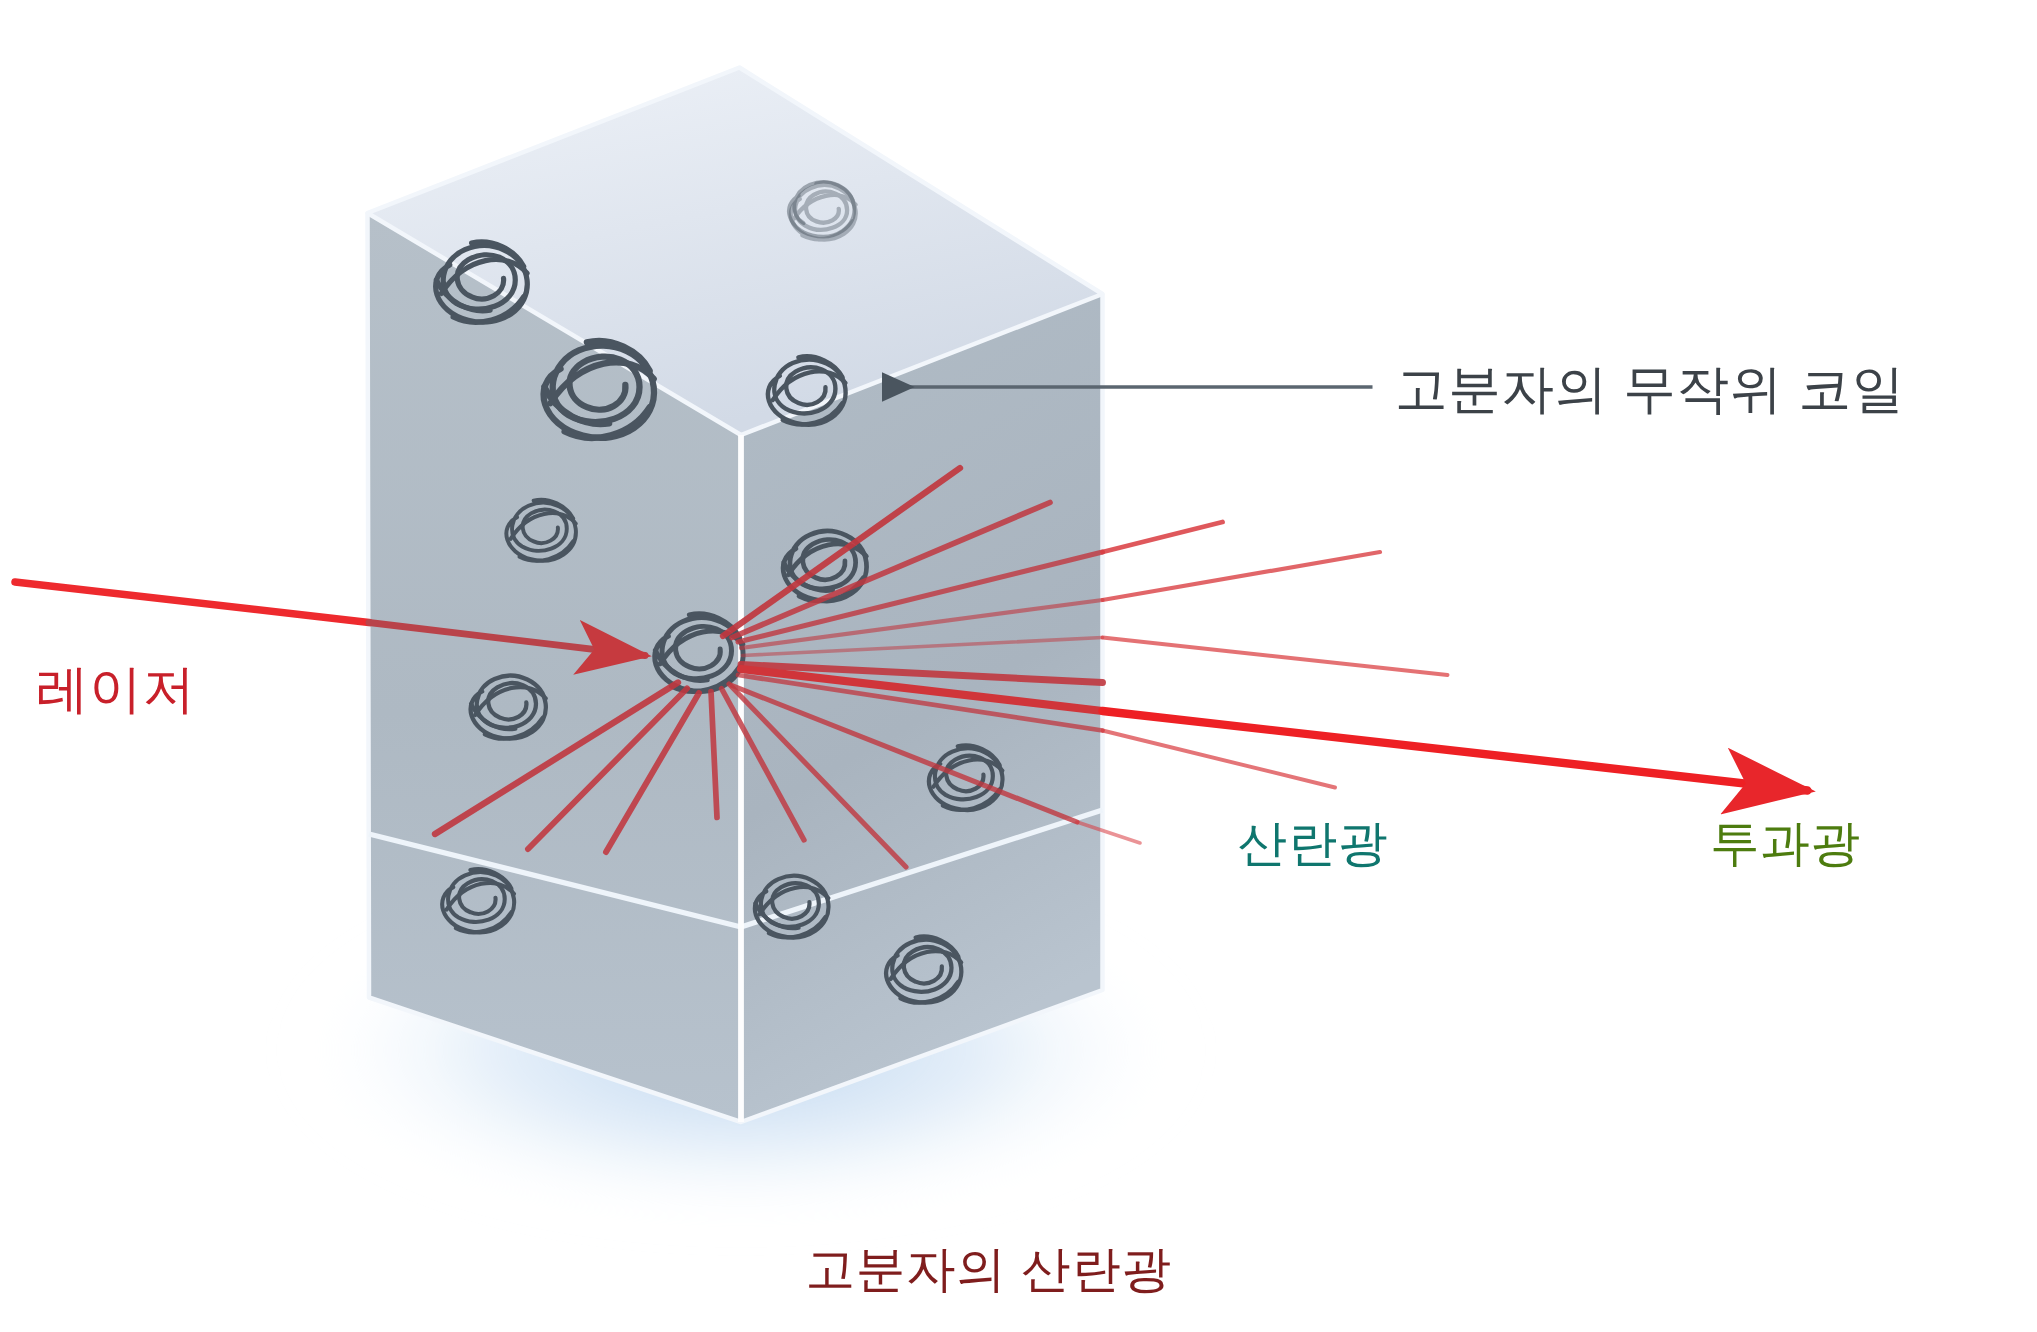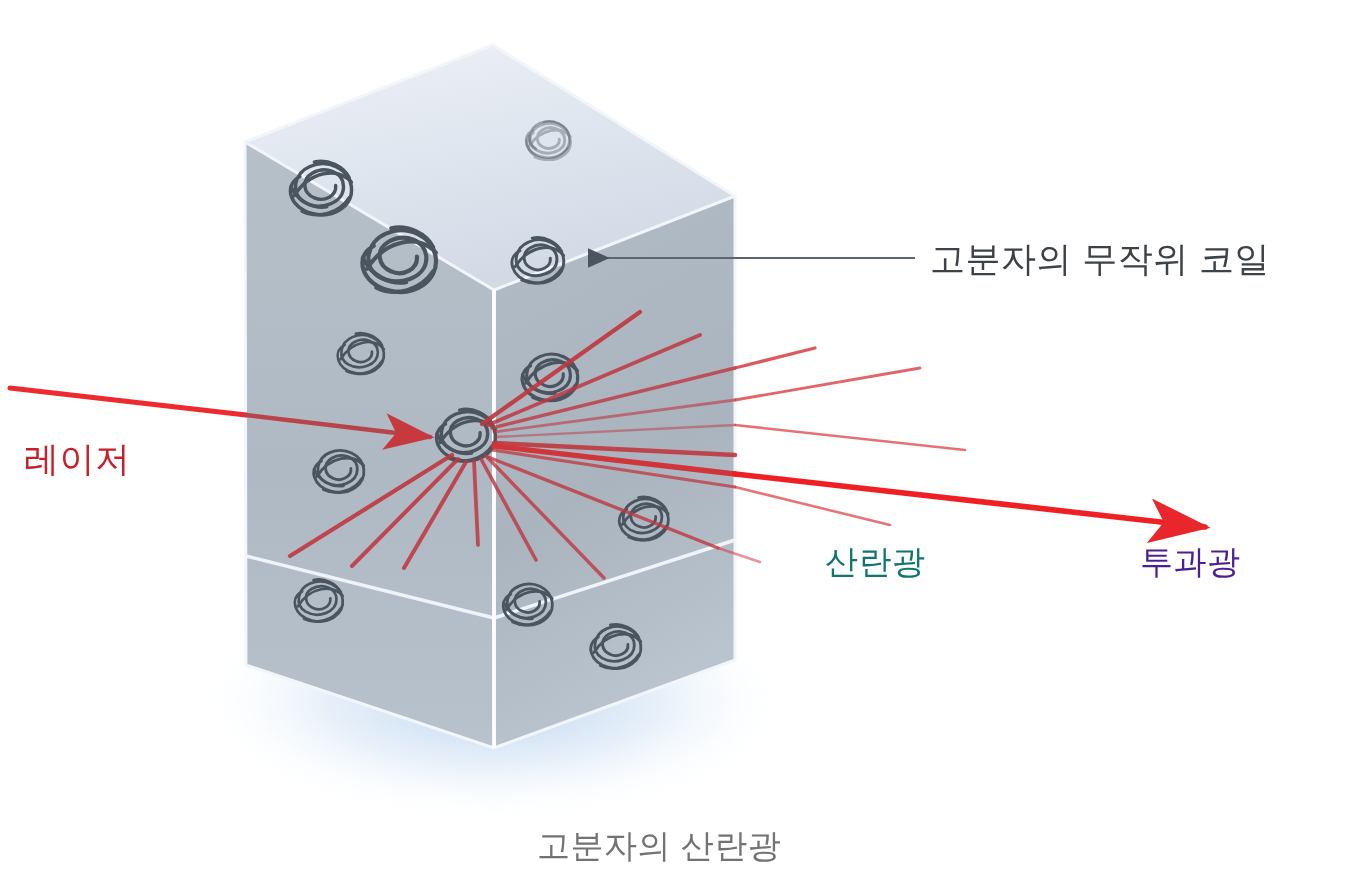--- a/index.html
+++ b/index.html
@@ -55,7 +55,7 @@
     left: 1140px;
     top: 540px;
     font-size: 33px;
-    color: #4c1d95;
+    color: #4d7c0f;
   }
   .caption {
     left: 537px;

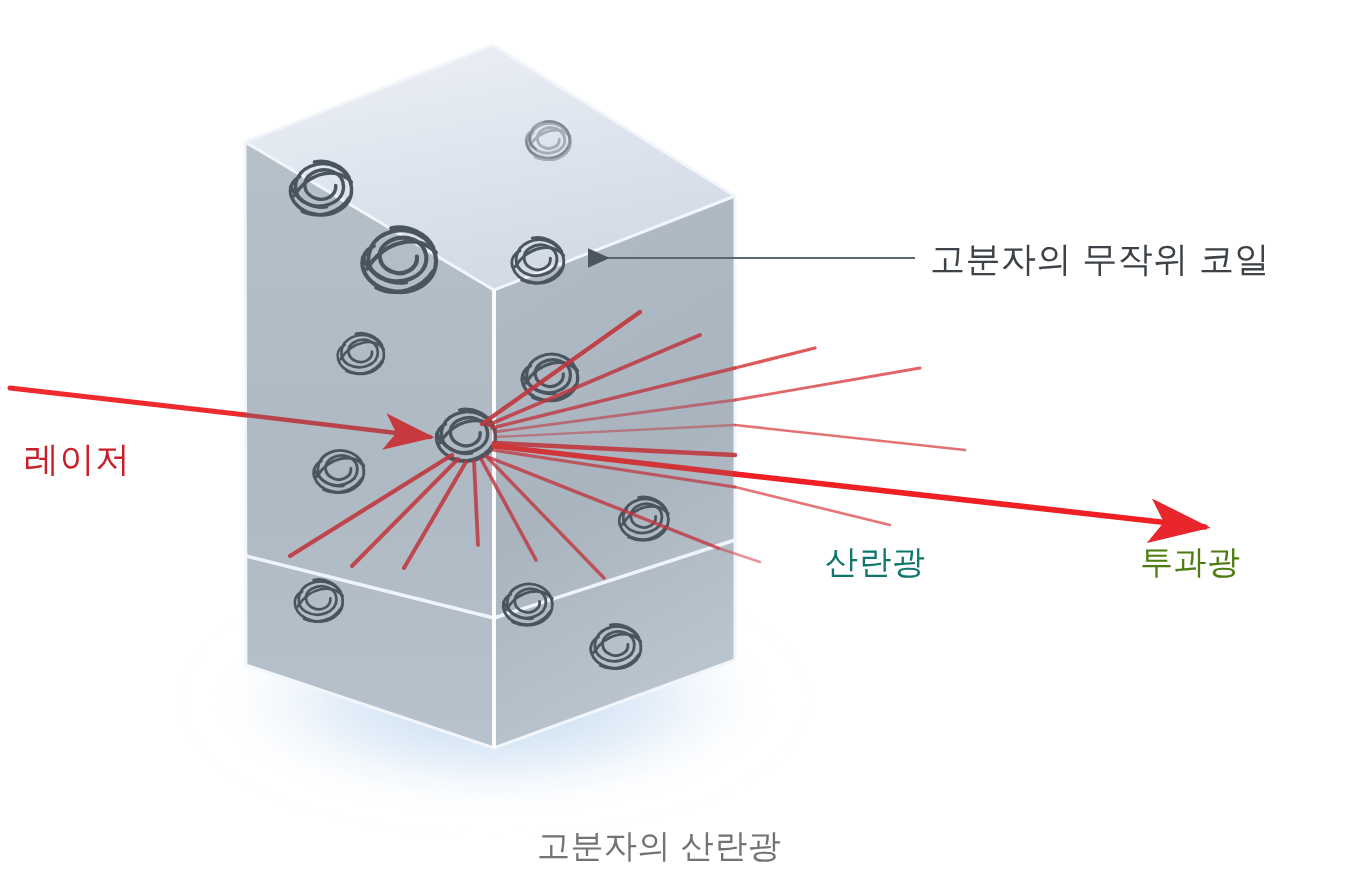--- a/index.html
+++ b/index.html
@@ -61,7 +61,7 @@
     left: 537px;
     top: 824px;
     font-size: 33px;
-    color: #737373;
+    color: #7f1d1d;
     text-align: right;
   }
 </style>

